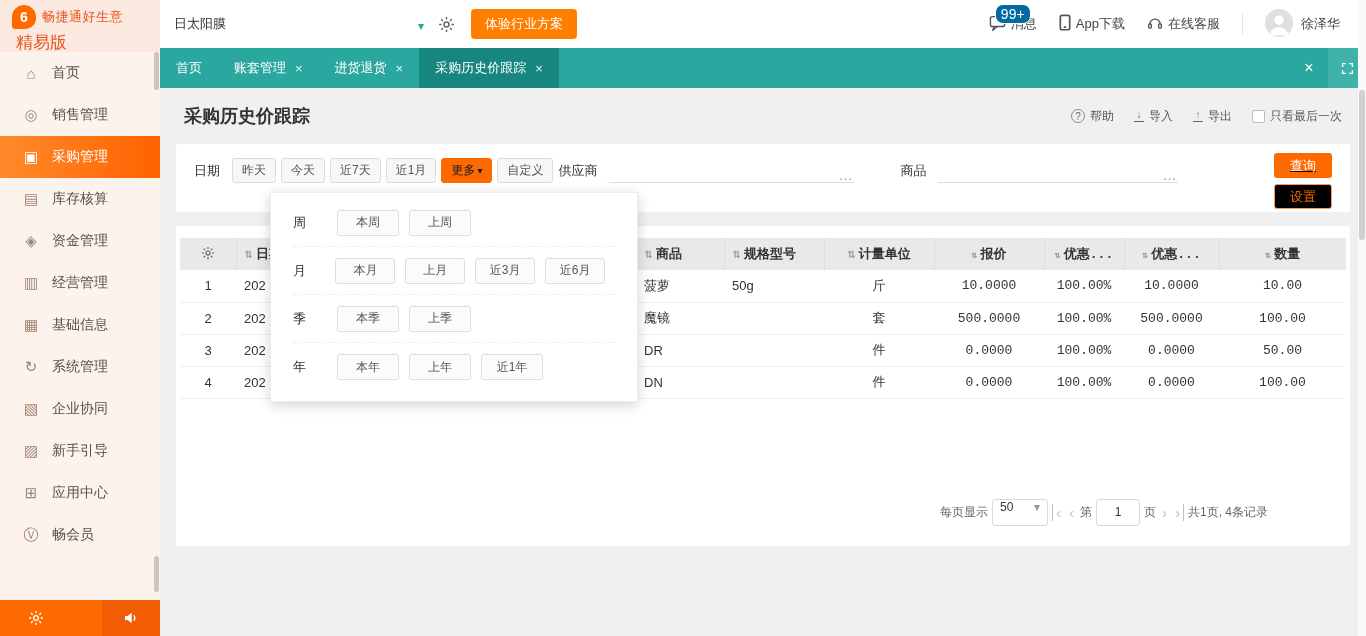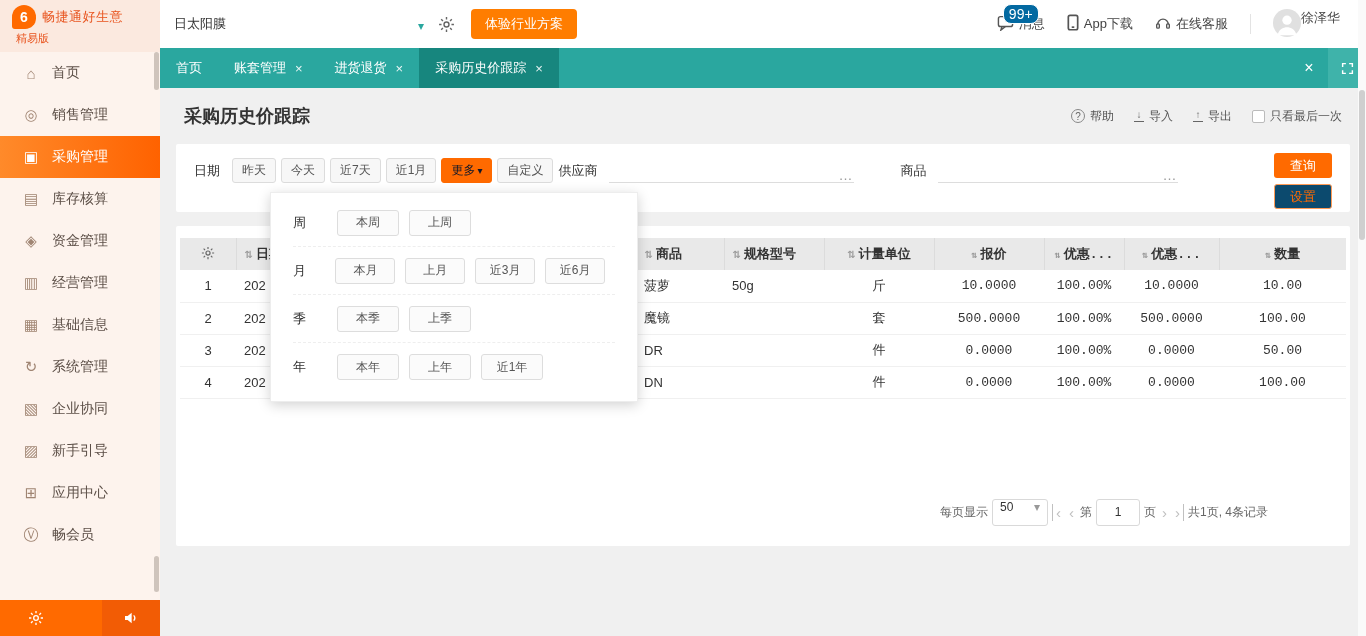--- a/index.html
+++ b/index.html
@@ -41,7 +41,7 @@
   .badge { position:absolute; top:-11px; left:6px; background:#0369a1; color:#fff; font-size:14px;
     border-radius:8px; padding:1px 5px; border:1px solid #fff; }
   .tb-divider { width:1px; height:20px; background:#e3e3e3; }
-  .user { display:flex; cursor:pointer; }
+  .user { display:flex; align-items:center; gap:8px; cursor:pointer; }
 
   
   .tabbar { height:40px; background:#2aa79f; display:flex; align-items:stretch; color:#fff; }

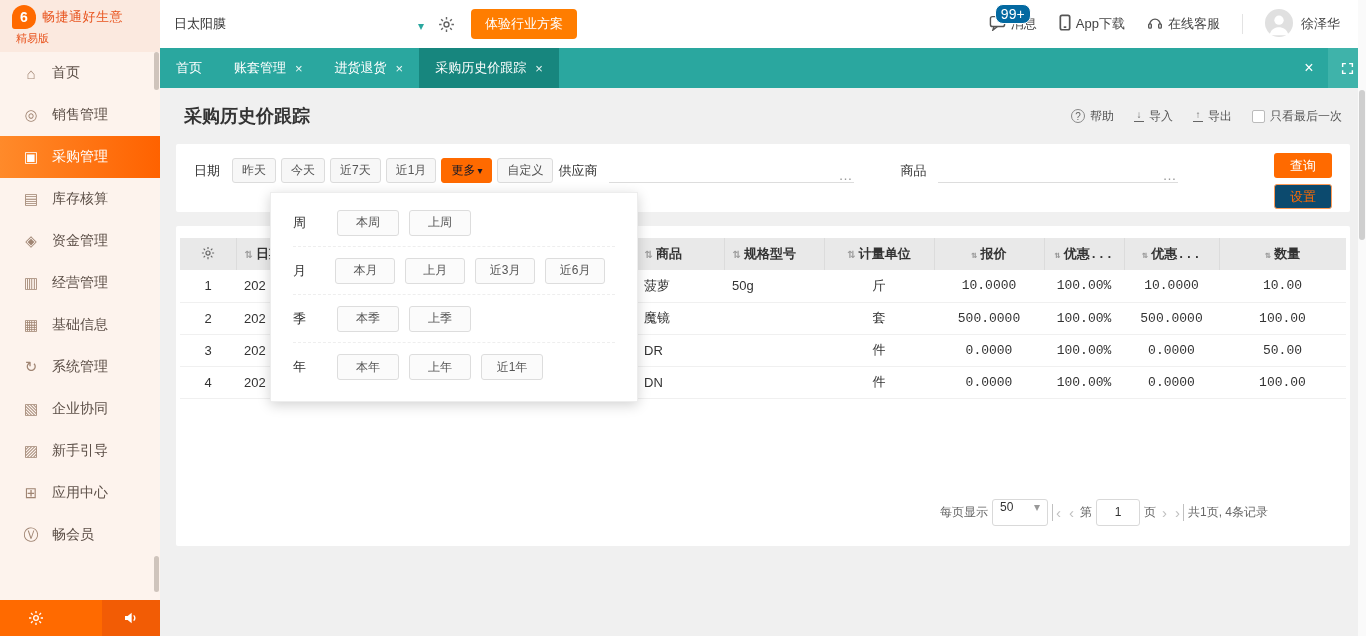--- a/index.html
+++ b/index.html
@@ -14,7 +14,7 @@
   .logo-mark { width:24px; height:24px; background:#ff6a00; border-radius:50% 50% 45% 12%;
     color:#fff; font-weight:bold; font-size:14px; display:flex; align-items:center; justify-content:center; }
   .brand { color:#e8541e; font-weight:normal; font-size:13px; letter-spacing:.5px; }
-  .brand-badge { color:#e8541e; font-size:11px; margin:2px 0 8px 4px; }
+  .brand-badge { color:#e8541e; font-size:17px; margin:2px 0 8px 4px; }
   .nav { flex:1; }
   .nav-item { height:42px; display:flex; align-items:center; gap:12px; padding-left:22px;
     font-size:14px; color:#5c4f47; cursor:pointer; }

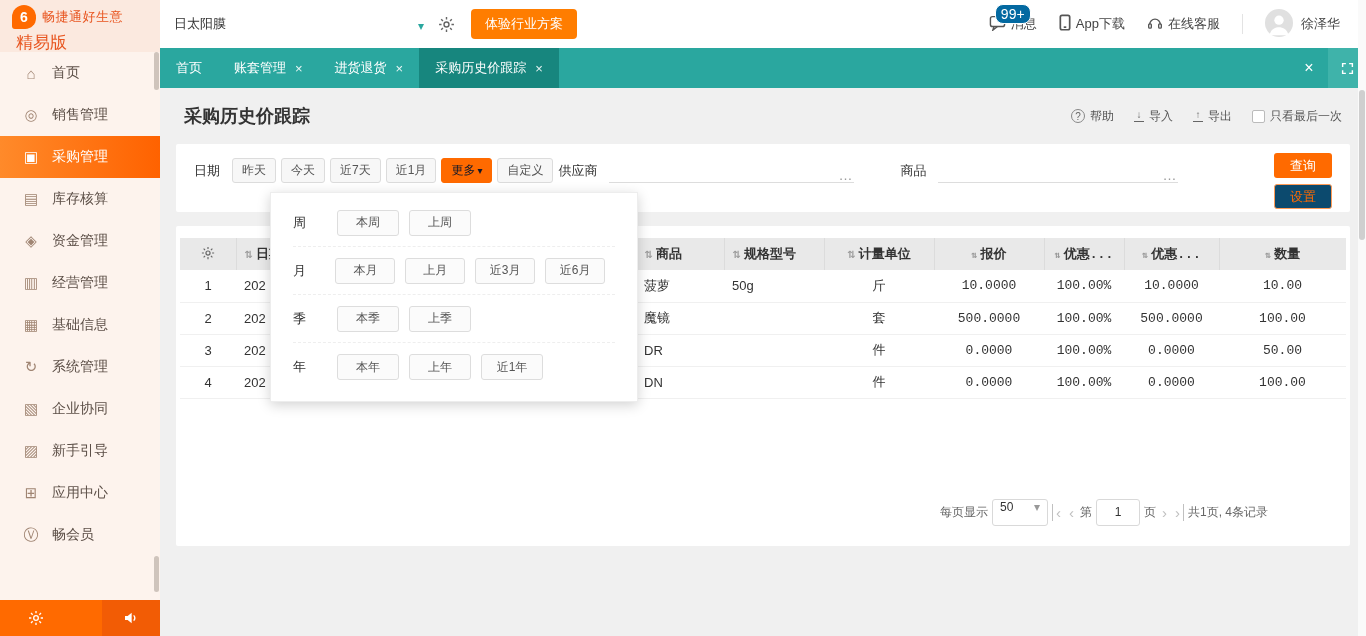--- a/index.html
+++ b/index.html
@@ -81,7 +81,7 @@
   .sup-group .uinput { width:245px; }
   .prod-group { margin-left:46px; display:flex; align-items:center; }
   .prod-group .uinput { width:240px; }
-  .filter-actions { position:absolute; right:18px; top:9px; display:flex; flex-direction:column; gap:6px; }
+  .filter-actions { position:absolute; right:18px; top:9px; display:flex; flex-direction:column; gap:6px;text-decoration:underline; }
   .btn-query { width:58px; height:25px; background:#ff6a00; color:#fff; border:none; border-radius:3px;
     font-size:13px; cursor:pointer; }
   .btn-settings { width:58px; height:25px; background:#0c4a6e; color:#ff6a00; border:1px solid #ff9a55;

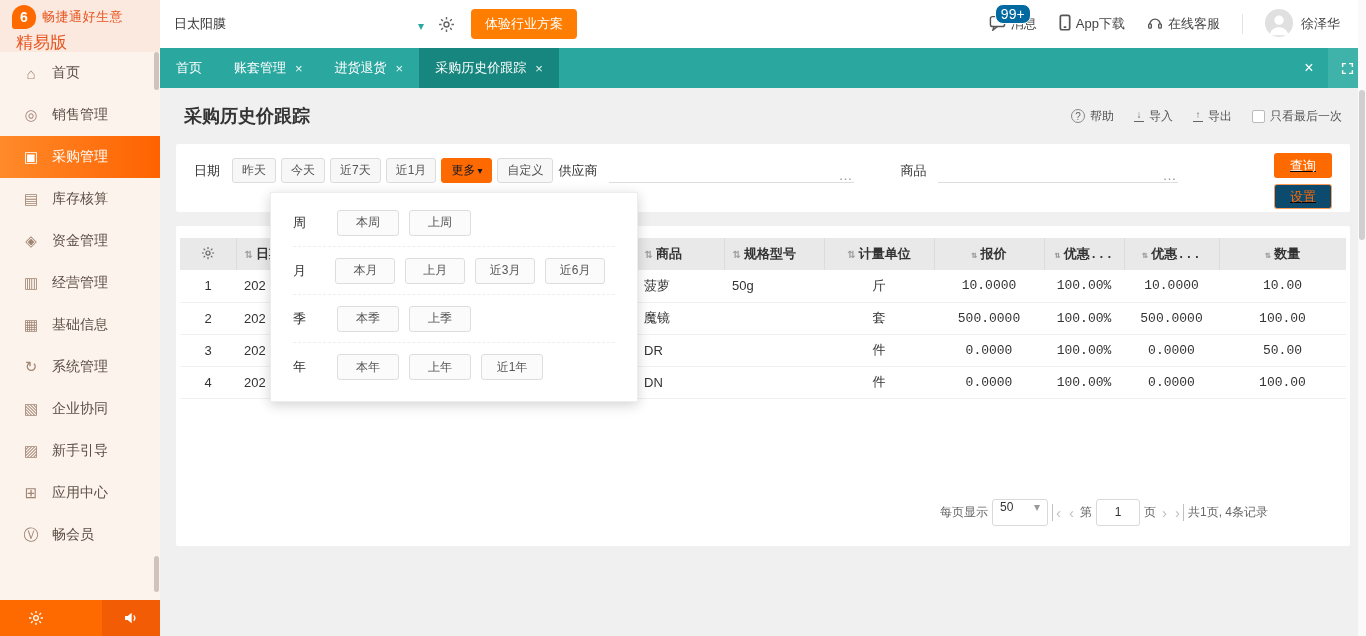--- a/index.html
+++ b/index.html
@@ -84,7 +84,7 @@
   .filter-actions { position:absolute; right:18px; top:9px; display:flex; flex-direction:column; gap:6px;text-decoration:underline; }
   .btn-query { width:58px; height:25px; background:#ff6a00; color:#fff; border:none; border-radius:3px;
     font-size:13px; cursor:pointer; }
-  .btn-settings { width:58px; height:25px; background:#0c4a6e; color:#ff6a00; border:1px solid #ff9a55;
+  .btn-settings { width:58px; height:25px; background:#000000; color:#ff6a00; border:1px solid #ff9a55;
     border-radius:3px; font-size:13px; cursor:pointer; }
 
   

